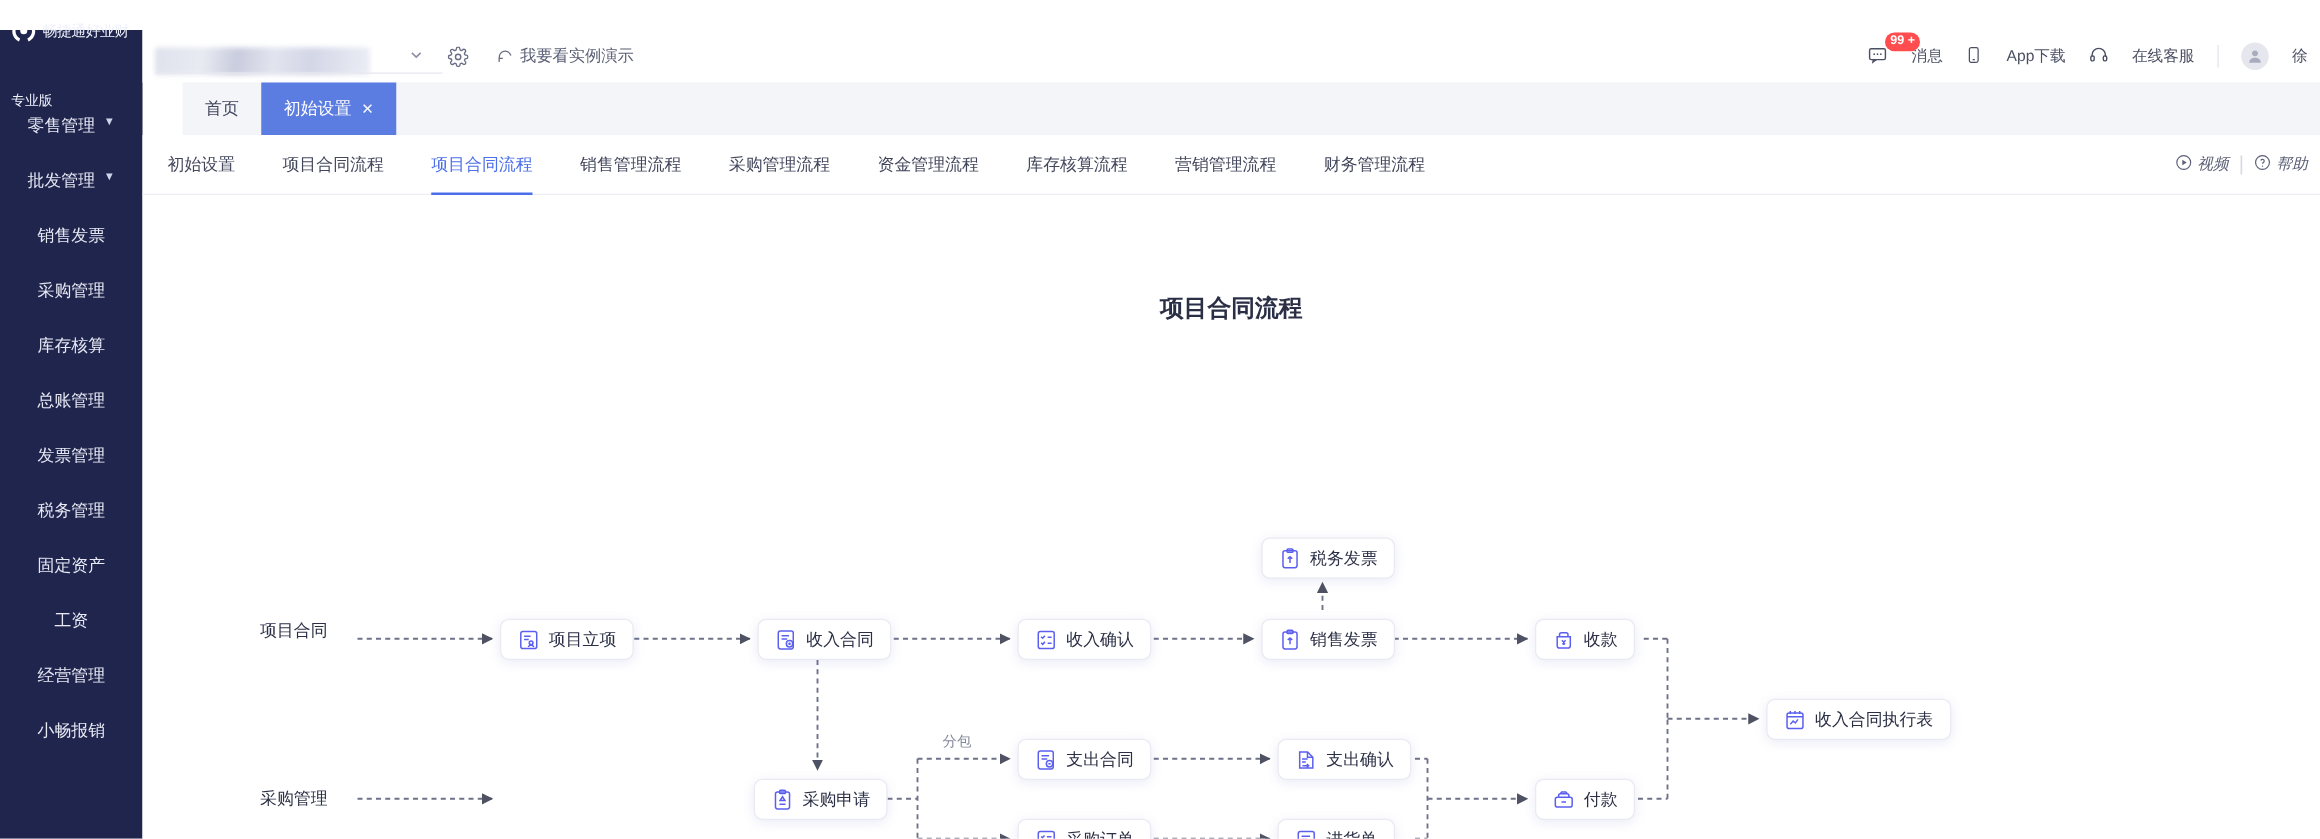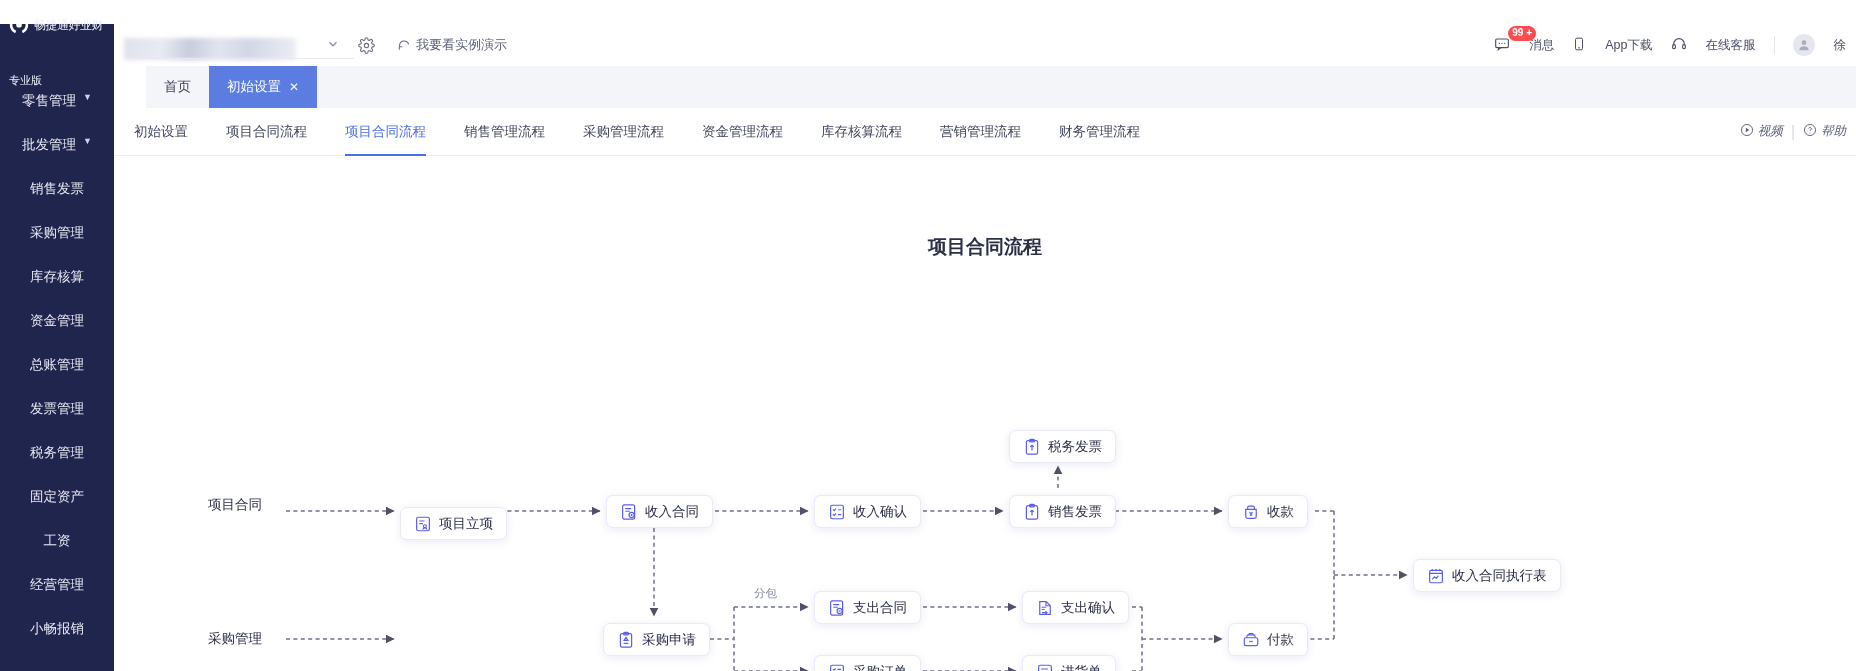--- a/index.html
+++ b/index.html
@@ -146,9 +146,6 @@
         </div>
       <div class="nav-item">
         <span>库存核算</span>
-        </div>
-      <div class="nav-item">
-        <span>资金管理</span>
         </div>
       <div class="nav-item">
         <span>总账管理</span>

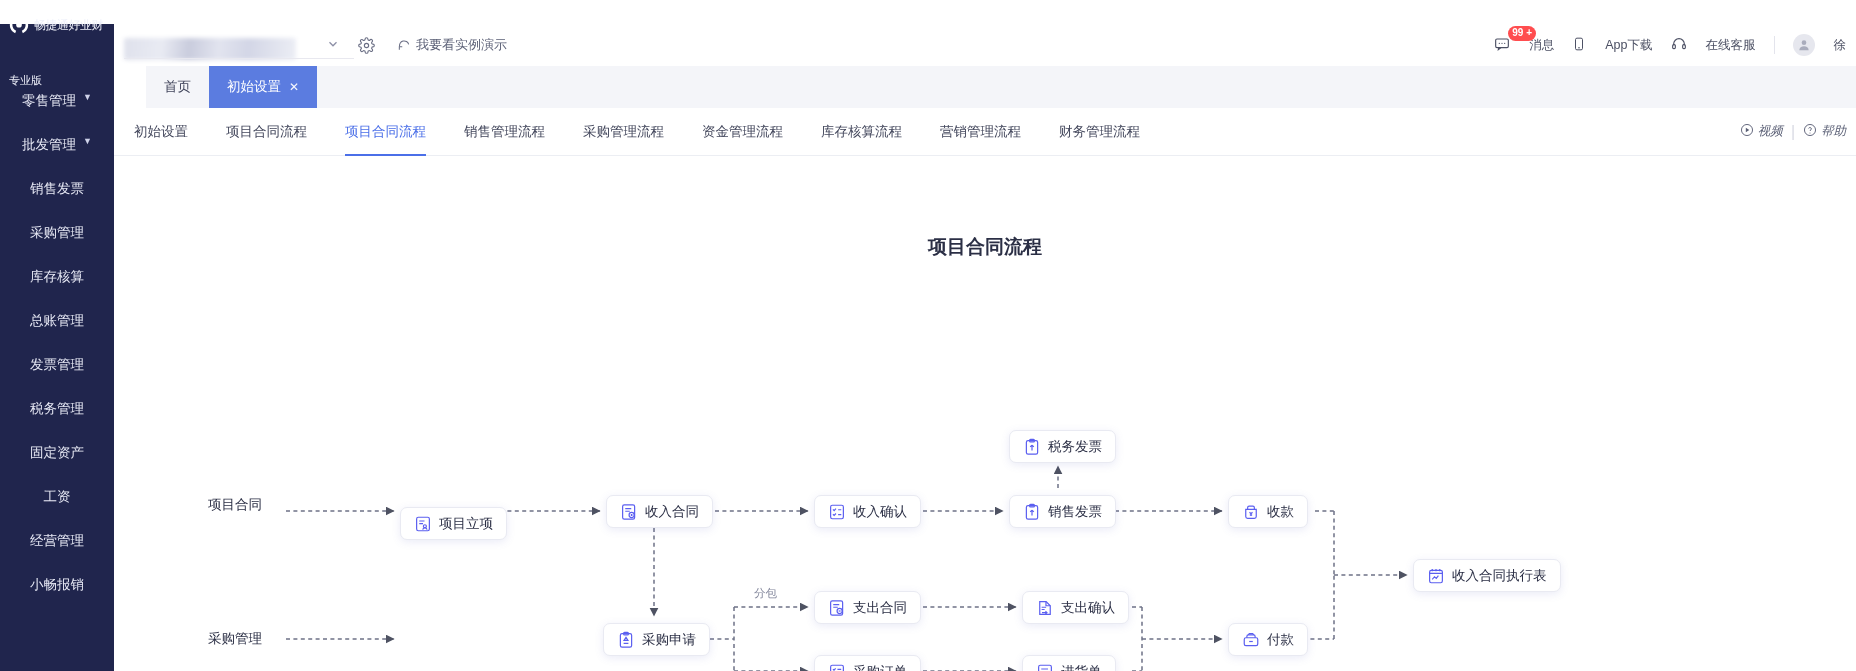--- a/index.html
+++ b/index.html
@@ -373,7 +373,7 @@
 
       <div class="edgelabel" style="left:640px; top:430px;">分包</div>
 
-      <div class="node" style="left:286px; top:339px;margin-top:12px;">
+      <div class="node" style="left:286px; top:339px;">
         <span>
           <svg width="18" height="18" viewBox="0 0 24 24" fill="none" stroke="#5b5ff0" stroke-width="1.6">
             <rect x="3.5" y="3" width="17" height="18" rx="2.2"></rect>

